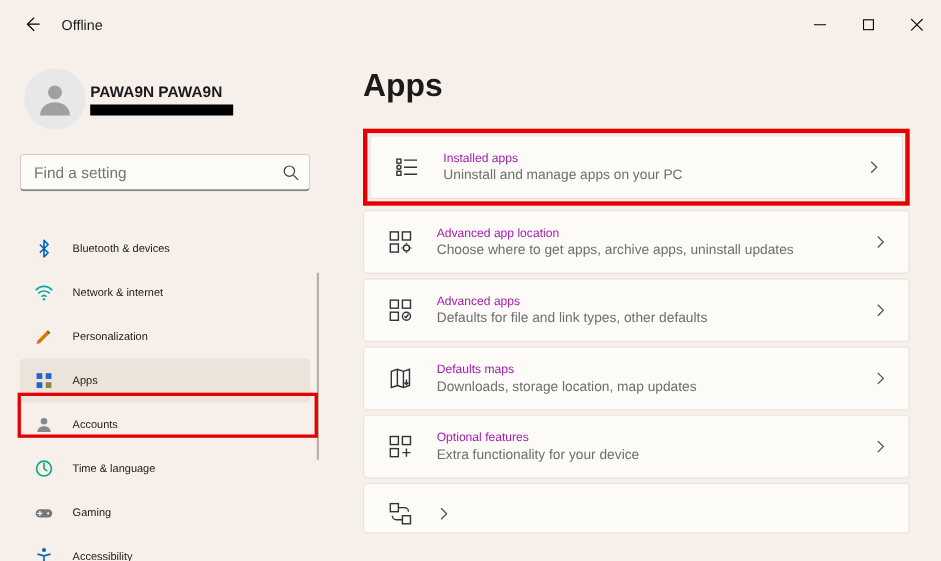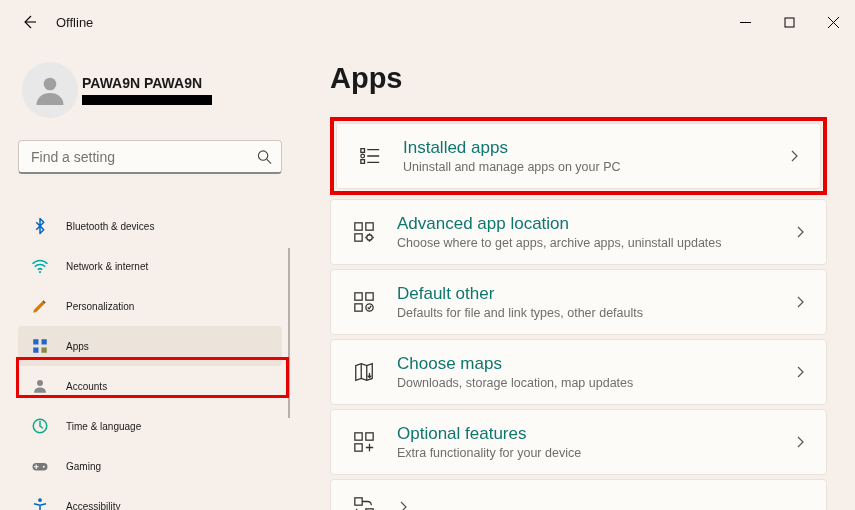--- a/index.html
+++ b/index.html
@@ -40,7 +40,7 @@
     .settings-item { display: flex; align-items: center; gap: 20px; background: #fdfbf8; border: 1px solid #eae2da; border-radius: 4px; padding: 14px 20px; cursor: pointer; }
     .settings-icon { width: 26px; height: 26px; display: flex; align-items: center; justify-content: center; flex-shrink: 0; }
     .settings-text { flex: 1; }
-    .settings-label { font-size: 17px; color: #0f766e; }
+    .settings-label { font-size: 11px; color: #a21caf; }
     .settings-desc { font-size: 12.5px; color: #6e6e6e; margin-top: 2px; }
     .chevron { flex-shrink: 0; }
     

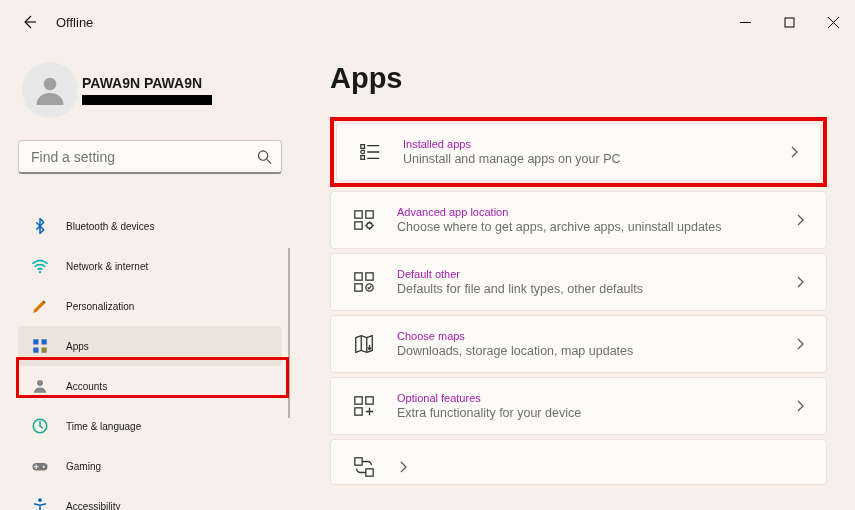--- a/index.html
+++ b/index.html
@@ -254,7 +254,7 @@
             </svg>
         </span>
         <div class="settings-text">
-          <div class="settings-label">Default other</div>
+          <div class="settings-label">Advanced apps</div>
           <div class="settings-desc">Defaults for file and link types, other defaults</div>
         </div>
         <span class="chevron">

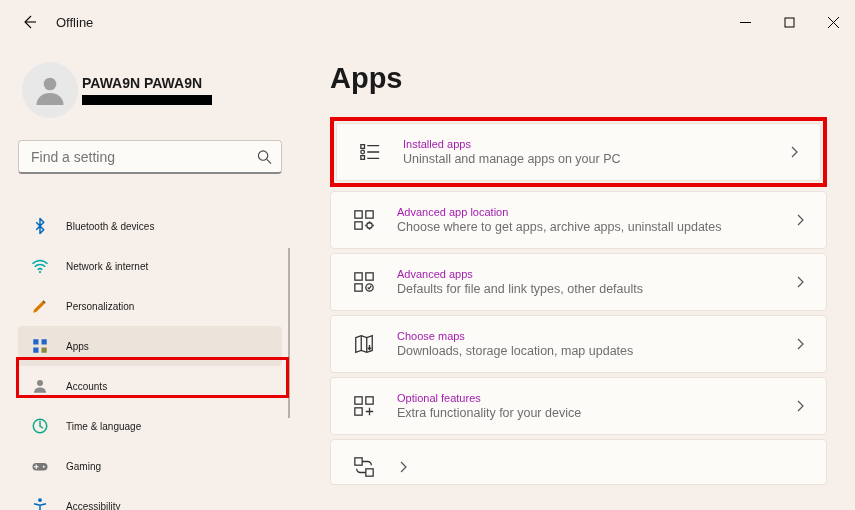--- a/index.html
+++ b/index.html
@@ -273,7 +273,7 @@
             </svg>
         </span>
         <div class="settings-text">
-          <div class="settings-label">Choose maps</div>
+          <div class="settings-label">Defaults maps</div>
           <div class="settings-desc">Downloads, storage location, map updates</div>
         </div>
         <span class="chevron">

